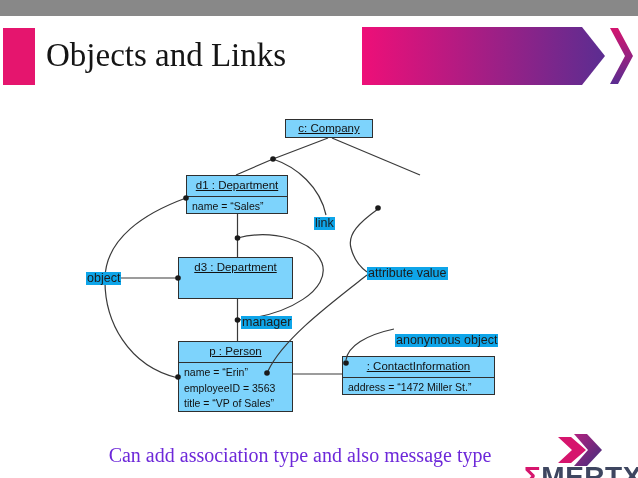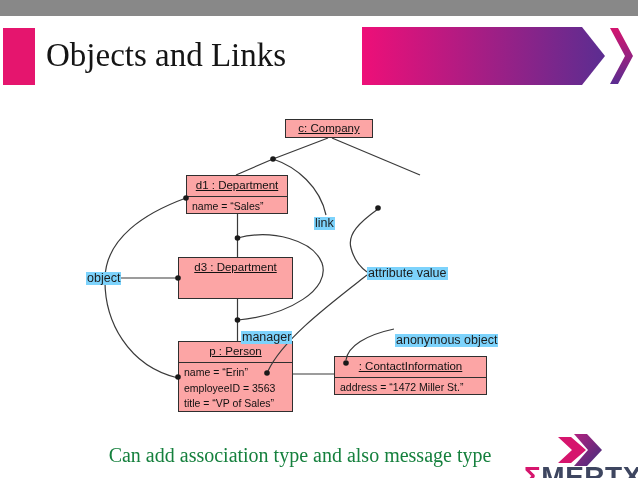--- a/index.html
+++ b/index.html
@@ -20,7 +20,7 @@
   .lines-svg, .dots-svg { position:absolute; left:0; top:0; }
   .lines-svg { z-index:1; } .dots-svg { z-index:4; }
   .uml-box {
-    position:absolute; z-index:2; background:#fca5a5;
+    position:absolute; z-index:2; background:#7dd3fc;
     border:1.2px solid #2f2f2f; box-sizing:border-box; color:#111;
   }
   .uml-title {

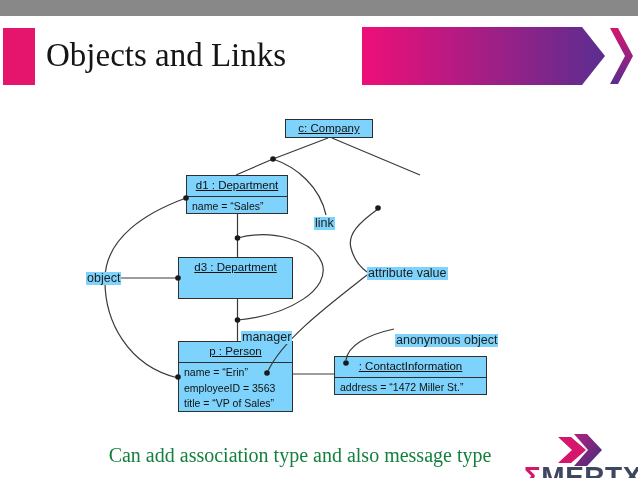--- a/index.html
+++ b/index.html
@@ -41,7 +41,7 @@
   .box-contact { left:334px; top:340px; width:153px; height:39px; }
   .diagram-label {
     position:absolute; z-index:5; font-size:12.5px; color:#1c1c1c;
-    background:#7dd3fc; padding:0 1px; white-space:nowrap; line-height:13px;
+    background:#0ea5e9; padding:0 1px; white-space:nowrap; line-height:13px;
   }
   .label-link      { left:314px; top:201px; }
   .label-object    { left:86px;  top:256px; }

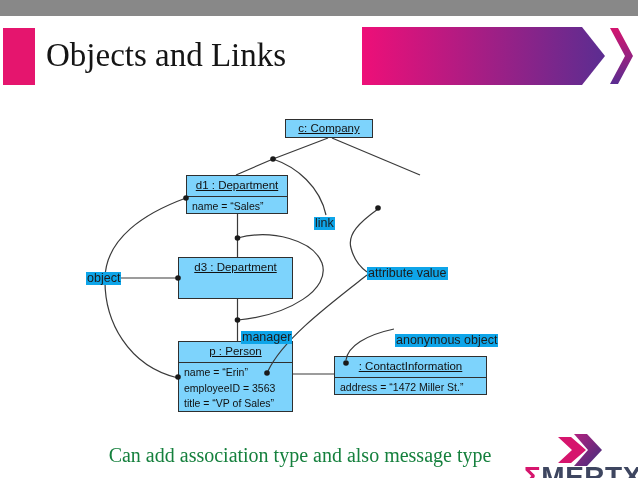--- a/index.html
+++ b/index.html
@@ -45,7 +45,7 @@
   }
   .label-link      { left:314px; top:201px; }
   .label-object    { left:86px;  top:256px; }
-  .label-manager   { left:241px; top:315px; }
+  .label-manager   { left:241px; top:300px; }
   .label-attrvalue { left:367px; top:251px; }
   .label-anonobj   { left:395px; top:318px; }
   

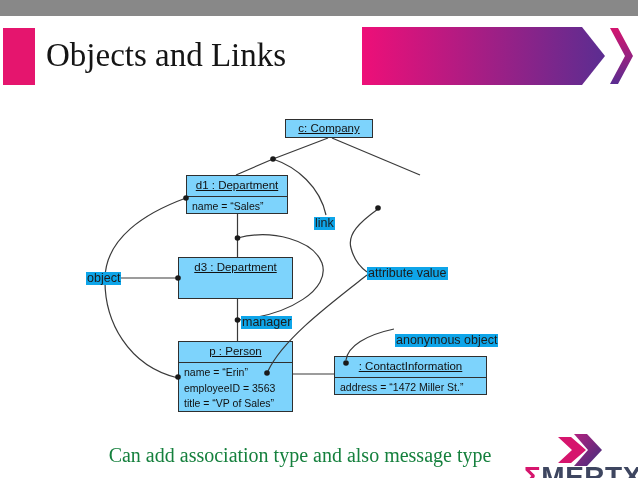--- a/index.html
+++ b/index.html
@@ -38,7 +38,7 @@
   .box-d2 .uml-attrs { padding-left:8px; }
   .box-d3      { left:178px; top:241px; width:115px; height:42px; }
   .box-person  { left:178px; top:325px; width:115px; height:71px; }
-  .box-contact { left:334px; top:340px; width:153px; height:39px; }
+  .box-contact { left:342px; top:340px; width:153px; height:39px; }
   .diagram-label {
     position:absolute; z-index:5; font-size:12.5px; color:#1c1c1c;
     background:#0ea5e9; padding:0 1px; white-space:nowrap; line-height:13px;

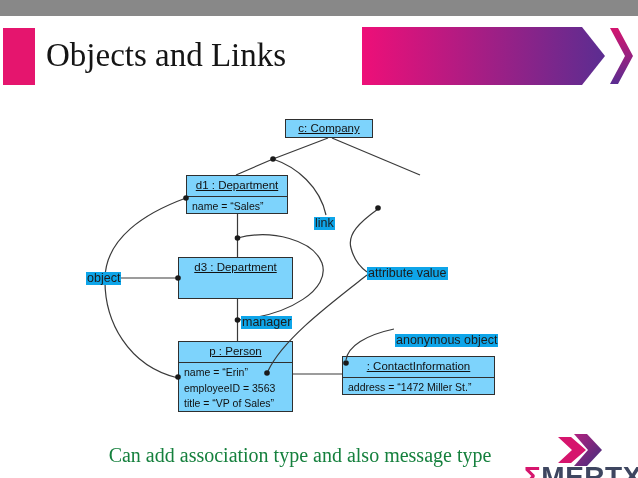--- a/index.html
+++ b/index.html
@@ -51,7 +51,7 @@
   
   .caption {
     position:absolute; left:60px; top:428px; width:480px; text-align:center;
-    font-family:"Liberation Serif", serif; font-size:20px; color:#15803d;
+    font-family:"Liberation Serif", serif; font-size:20px; color:#6d28d9;
     white-space:nowrap; z-index:5;
   }
   .logo { position:absolute; left:524px; top:412px; width:112px; height:62px; z-index:5; }

